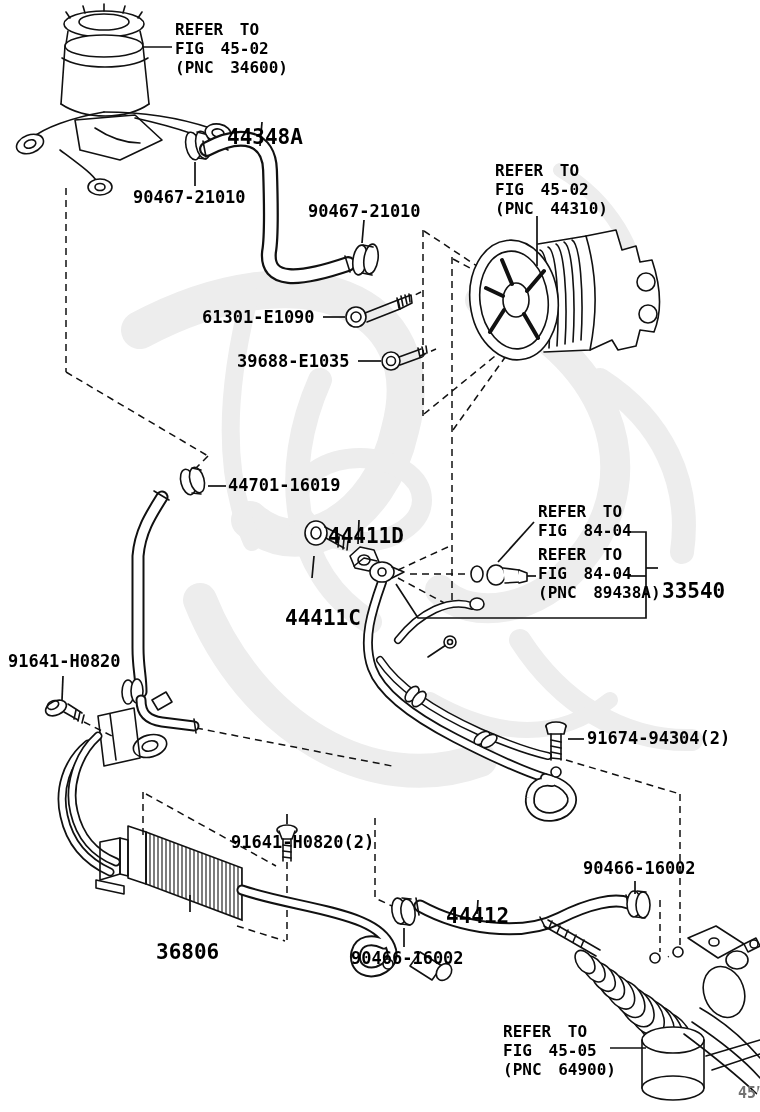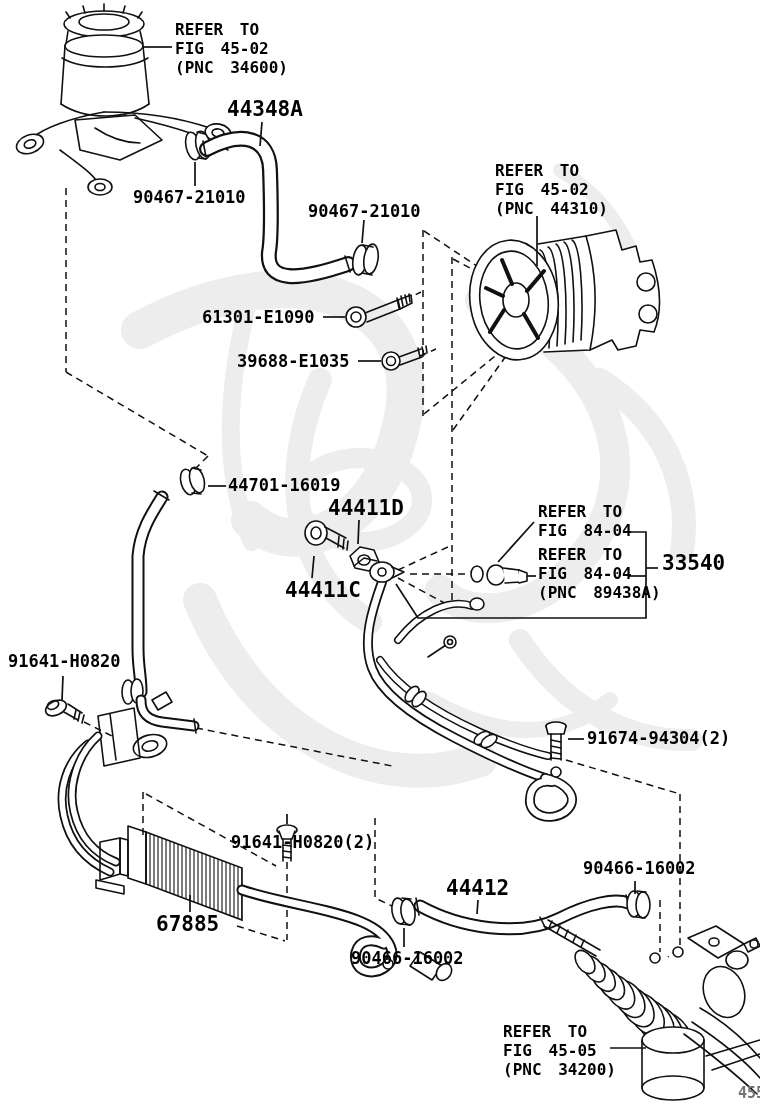--- a/index.html
+++ b/index.html
@@ -4,7 +4,7 @@
 <style>
   html,body{margin:0;padding:0;background:#fff;}
   #stage{position:relative;width:760px;height:1112px;background:#fff;overflow:hidden;
-         font-family:"DejaVu Sans Mono",monospace;}
+         font-family:"DejaVu Sans Mono",monospace;border-radius:31px;}
   #art{position:absolute;left:0;top:0;}
   .pl{position:absolute;font:bold 17px "DejaVu Sans Mono",monospace;color:#000;
       white-space:nowrap;letter-spacing:0;}

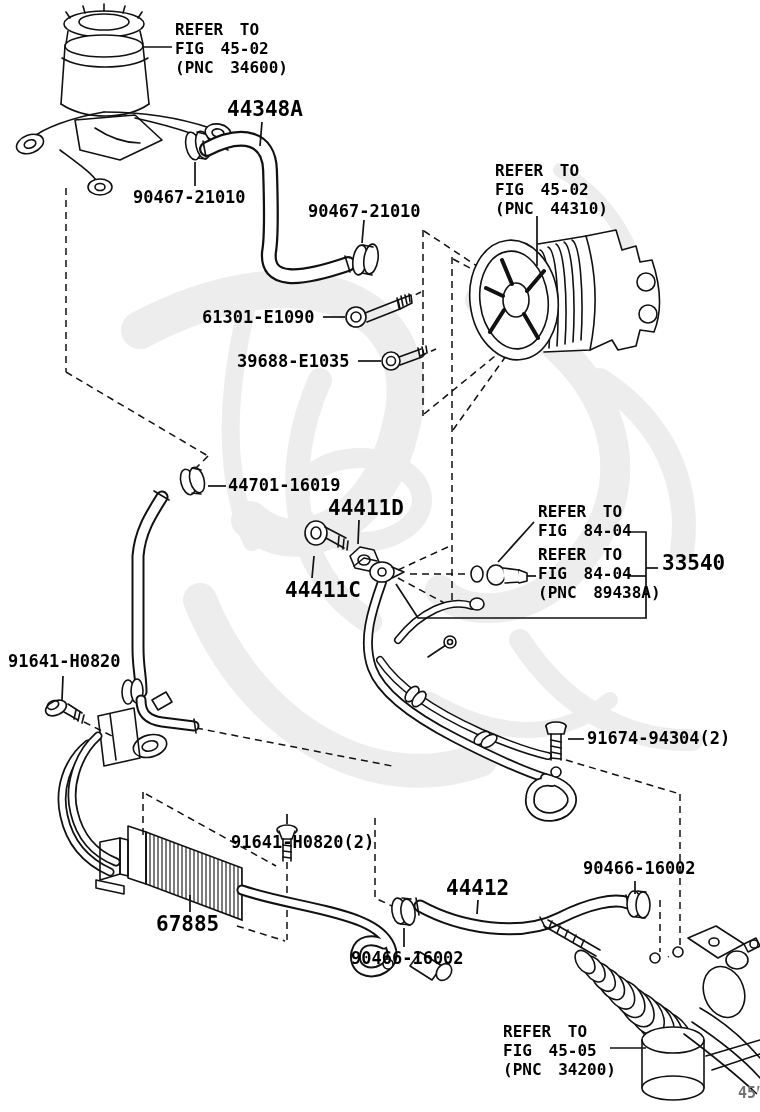--- a/index.html
+++ b/index.html
@@ -8,7 +8,7 @@
   #art{position:absolute;left:0;top:0;}
   .pl{position:absolute;font:bold 17px "DejaVu Sans Mono",monospace;color:#000;
       white-space:nowrap;letter-spacing:0;}
-  .pl.big{font-size:21px;}
+  .pl.big{font-size:21px;margin-top:28px;}
   .note{position:absolute;font:bold 16px "DejaVu Sans Mono",monospace;color:#000;
         line-height:19px;white-space:nowrap;word-spacing:7px;}
   .note div{white-space:nowrap;}

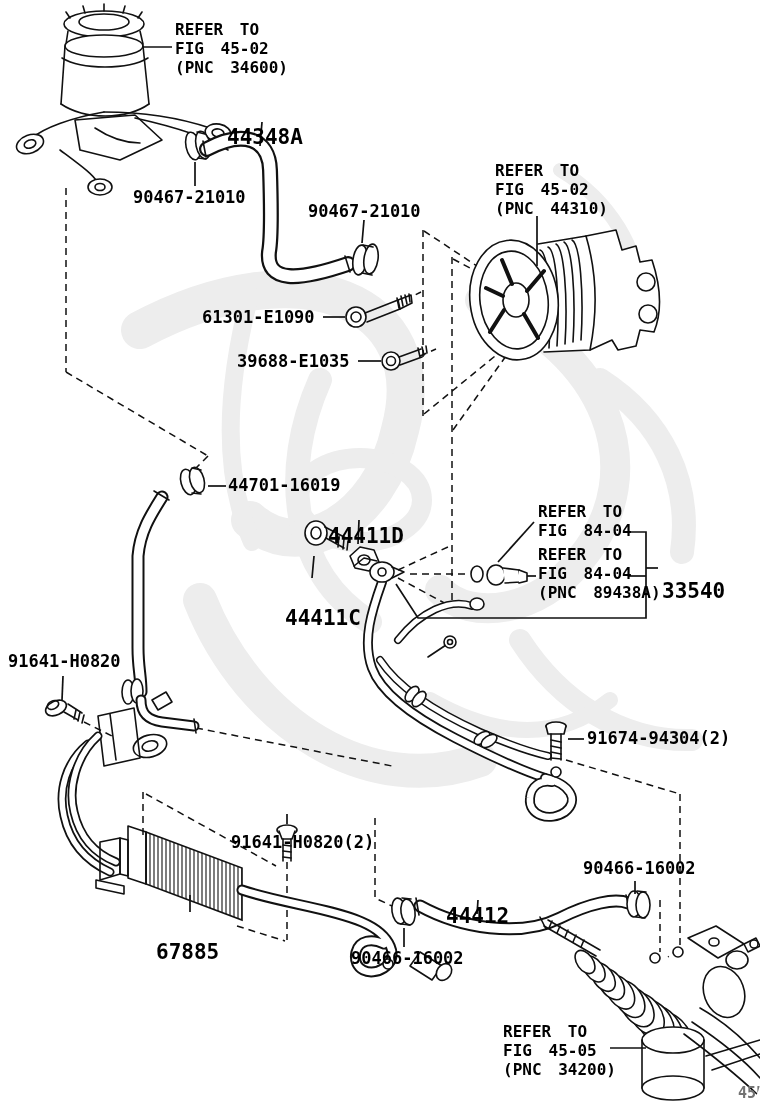--- a/index.html
+++ b/index.html
@@ -381,7 +381,7 @@
 
   <div class="pl" style="left:231px;top:832px">91641-H0820(2)</div>
 
-  <div class="pl big" style="left:156px;top:912px">67885</div>
+  <div class="pl big" style="left:156px;top:912px">36806</div>
 
   <div class="pl big" style="left:446px;top:876px">44412</div>
 

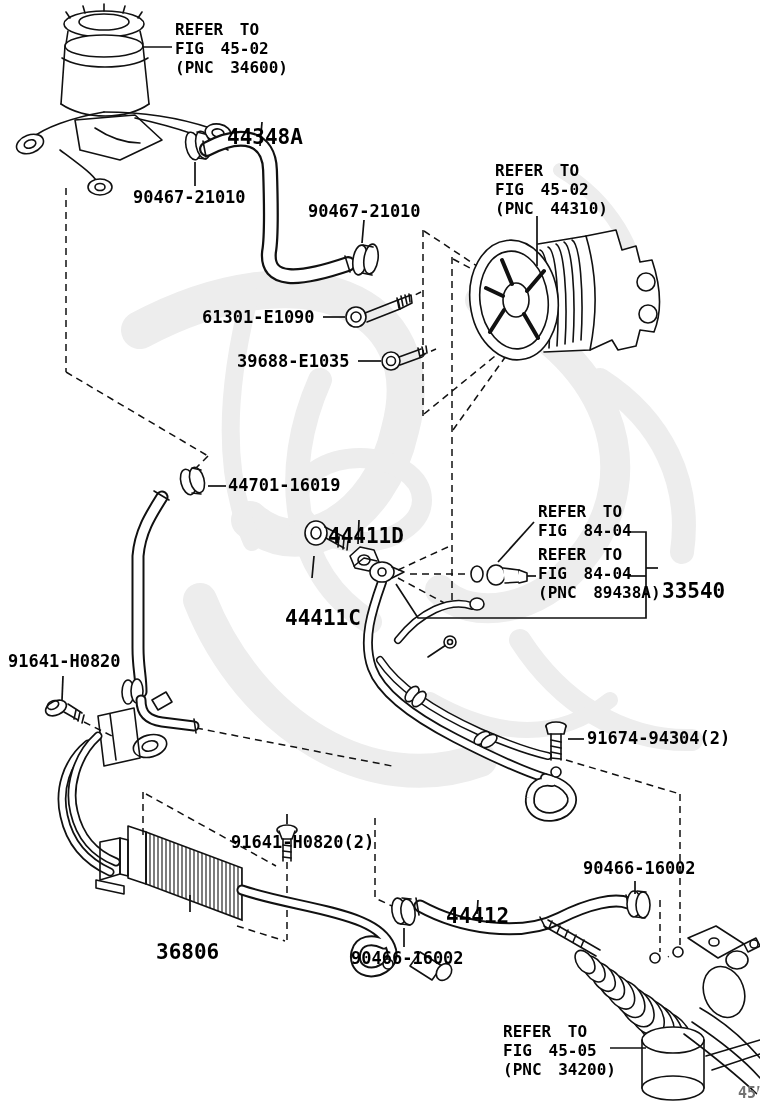--- a/index.html
+++ b/index.html
@@ -392,7 +392,7 @@
   <div class="note" style="left:503px;top:1022px">
     <div>REFER TO</div>
     <div>FIG 45-05</div>
-    <div>(PNC 34200)</div>
+    <div>(PNC 64900)</div>
   </div>
 
   <div class="code" style="left:694px;top:1084px">455382B</div>

